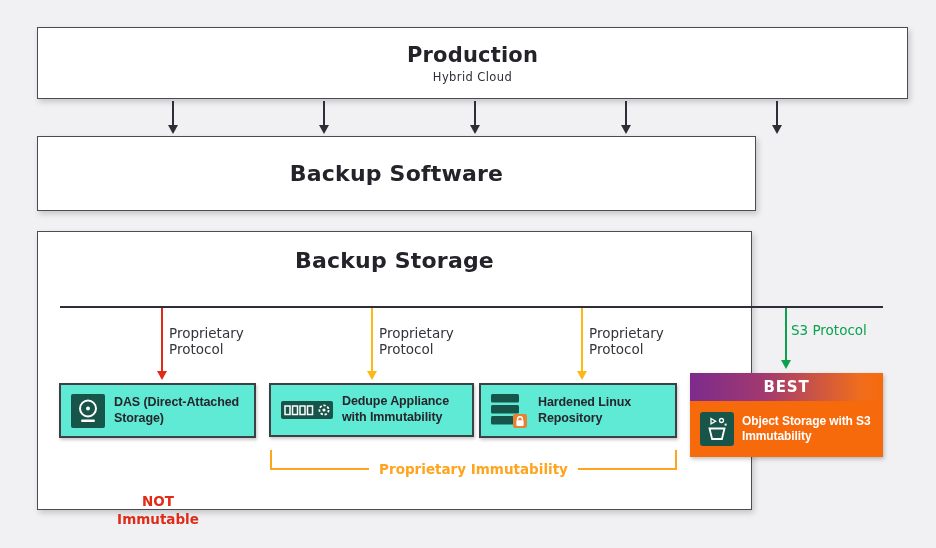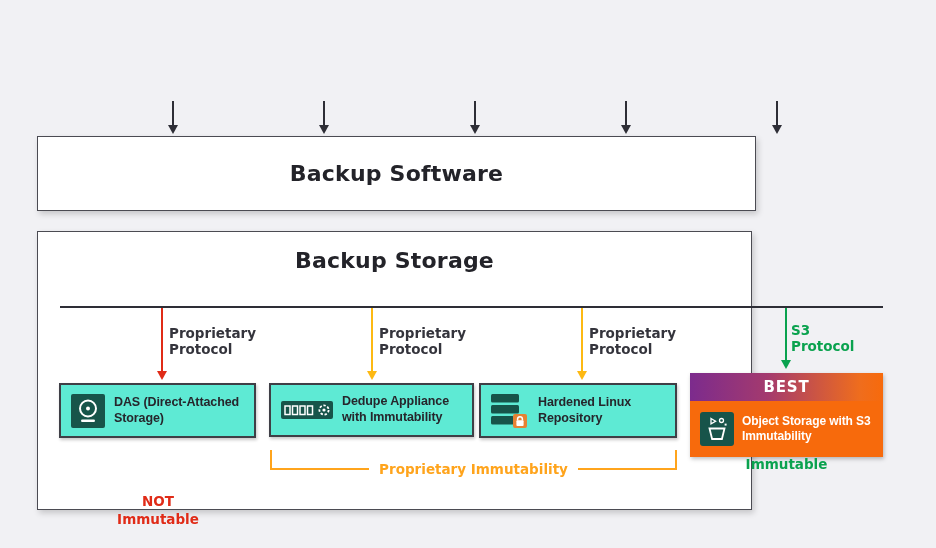--- a/index.html
+++ b/index.html
@@ -65,6 +65,10 @@
 
 <div class="canvas">
 
+  <section class="box production">
+    <h1>Production</h1>
+    <div class="subtitle">Hybrid Cloud</div>
+  </section>
 
   <div class="varrow" style="left:168px;top:101px;">
       <div class="shaft" style="height:24px"></div>

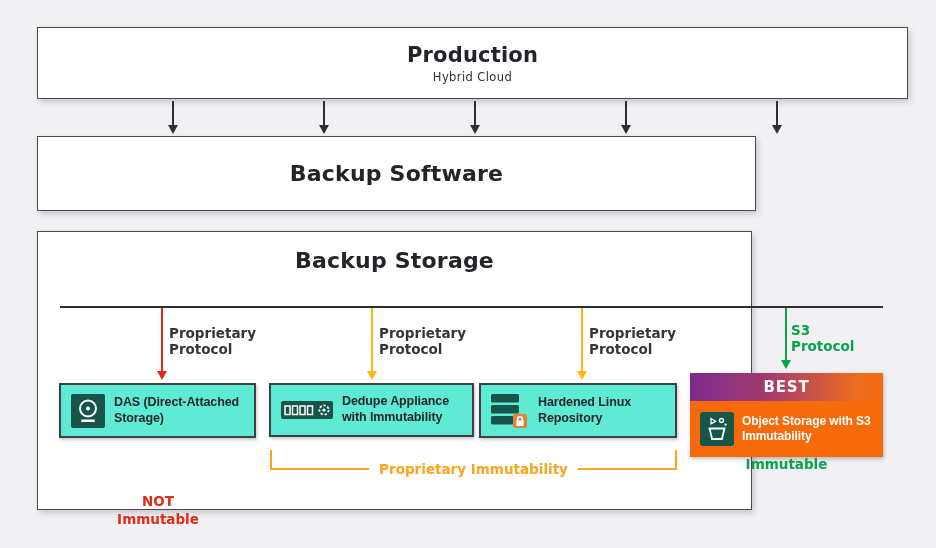--- a/index.html
+++ b/index.html
@@ -31,7 +31,7 @@
   .varrow.green .shaft{background:var(--green);} .varrow.green .head{border-top-color:var(--green);}
 
   .bus-line{position:absolute;left:22px;top:74px;width:823px;height:2px;background:var(--line);}
-  .proto{position:absolute;width:112px;font-size:13.5px;font-weight:bold;line-height:1.22;color:var(--label);}
+  .proto{position:absolute;width:112px;font-size:13.5px;font-weight:normal;line-height:1.22;color:var(--label);}
   .proto.green-text{color:var(--green);width:84px;}
 
   .opt{position:absolute;background:#5eead4;border:2px solid var(--opt-border);

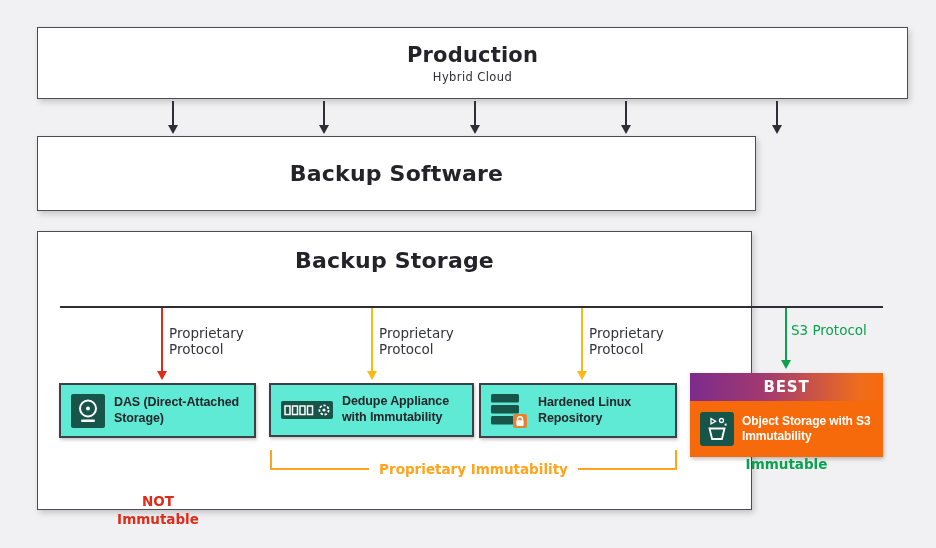--- a/index.html
+++ b/index.html
@@ -193,7 +193,6 @@
       </div>
     </div>
 
-    <div class="footnote green-text" style="left:652px;top:224px;width:193px;">Immutable</div>
   </section>
 </div>
 

